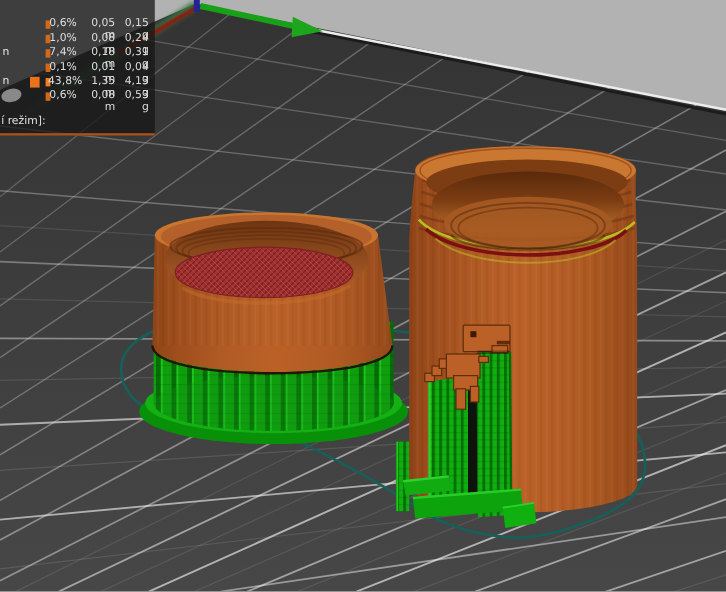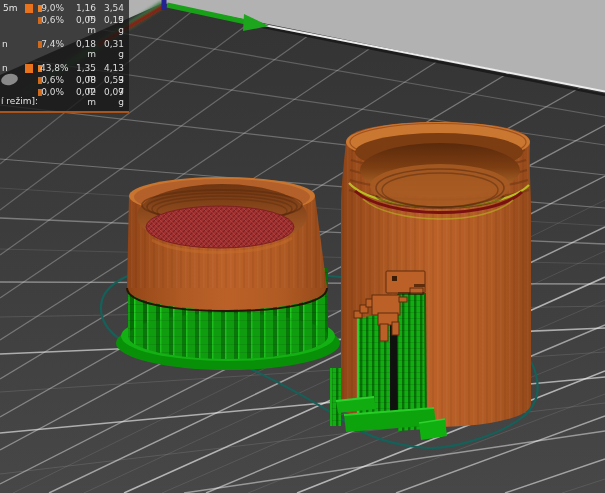--- a/index.html
+++ b/index.html
@@ -244,14 +244,6 @@
 <div id="legend">
   <div class="lg-blob"></div>
 
-  <div class="lg-row" style="top:3px">
-    <span class="lg-frag">5m</span>
-    <span class="lg-square" style="background:#e8731c"></span>
-    <span class="lg-dash" style="background:#f07f22"></span>
-    <span class="lg-pct">9,0%</span>
-    <span class="lg-len">1,16 m</span>
-    <span class="lg-wt">3,54 g</span>
-  </div>
   <div class="lg-row" style="top:15px">
     <span class="lg-dash" style="background:#d06a1a"></span>
     <span class="lg-pct">0,6%</span>

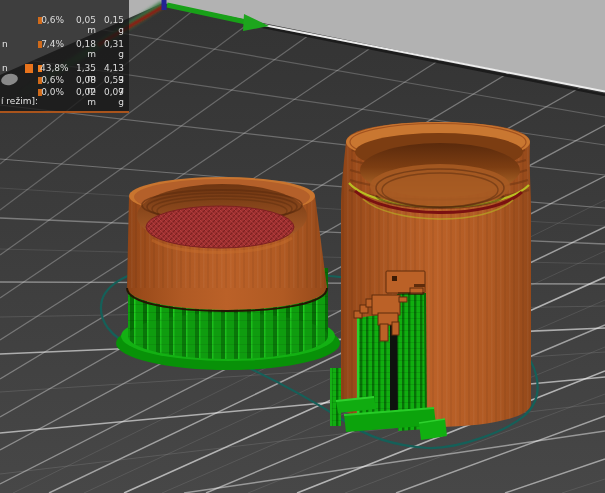--- a/index.html
+++ b/index.html
@@ -250,6 +250,12 @@
     <span class="lg-len">0,05 m</span>
     <span class="lg-wt">0,15 g</span>
   </div>
+  <div class="lg-row" style="top:27px">
+    <span class="lg-dash" style="background:#d06a1a"></span>
+    <span class="lg-pct">1,0%</span>
+    <span class="lg-len">0,08 m</span>
+    <span class="lg-wt">0,24 g</span>
+  </div>
   <div class="lg-row" style="top:39px">
     <span class="lg-frag" style="left:2px">n</span>
     <span class="lg-dash" style="background:#d06a1a"></span>

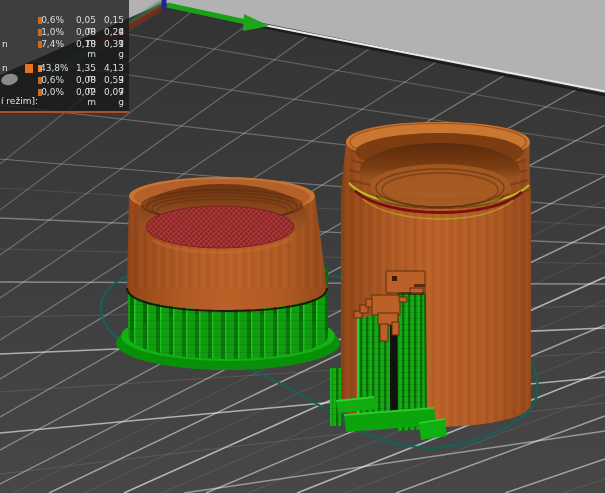--- a/index.html
+++ b/index.html
@@ -263,6 +263,12 @@
     <span class="lg-len">0,18 m</span>
     <span class="lg-wt">0,31 g</span>
   </div>
+  <div class="lg-row" style="top:51px">
+    <span class="lg-dash" style="background:#d06a1a"></span>
+    <span class="lg-pct">0,1%</span>
+    <span class="lg-len">0,01 m</span>
+    <span class="lg-wt">0,04 g</span>
+  </div>
   <div class="lg-row" style="top:63px">
     <span class="lg-frag" style="left:2px">n</span>
     <span class="lg-square" style="background:#e8731c"></span>

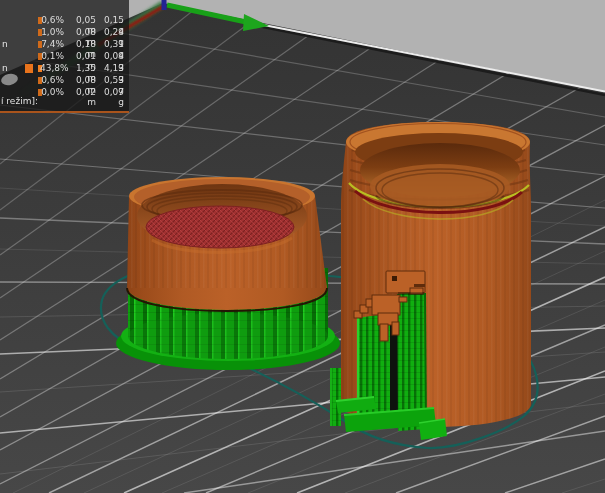--- a/index.html
+++ b/index.html
@@ -283,12 +283,6 @@
     <span class="lg-len">0,08 m</span>
     <span class="lg-wt">0,53 g</span>
   </div>
-  <div class="lg-row" style="top:87px">
-    <span class="lg-dash" style="background:#d06a1a"></span>
-    <span class="lg-pct">0,0%</span>
-    <span class="lg-len">0,02 m</span>
-    <span class="lg-wt">0,07 g</span>
-  </div>
 
   <div class="lg-footer">í režim]:</div>
 </div>

